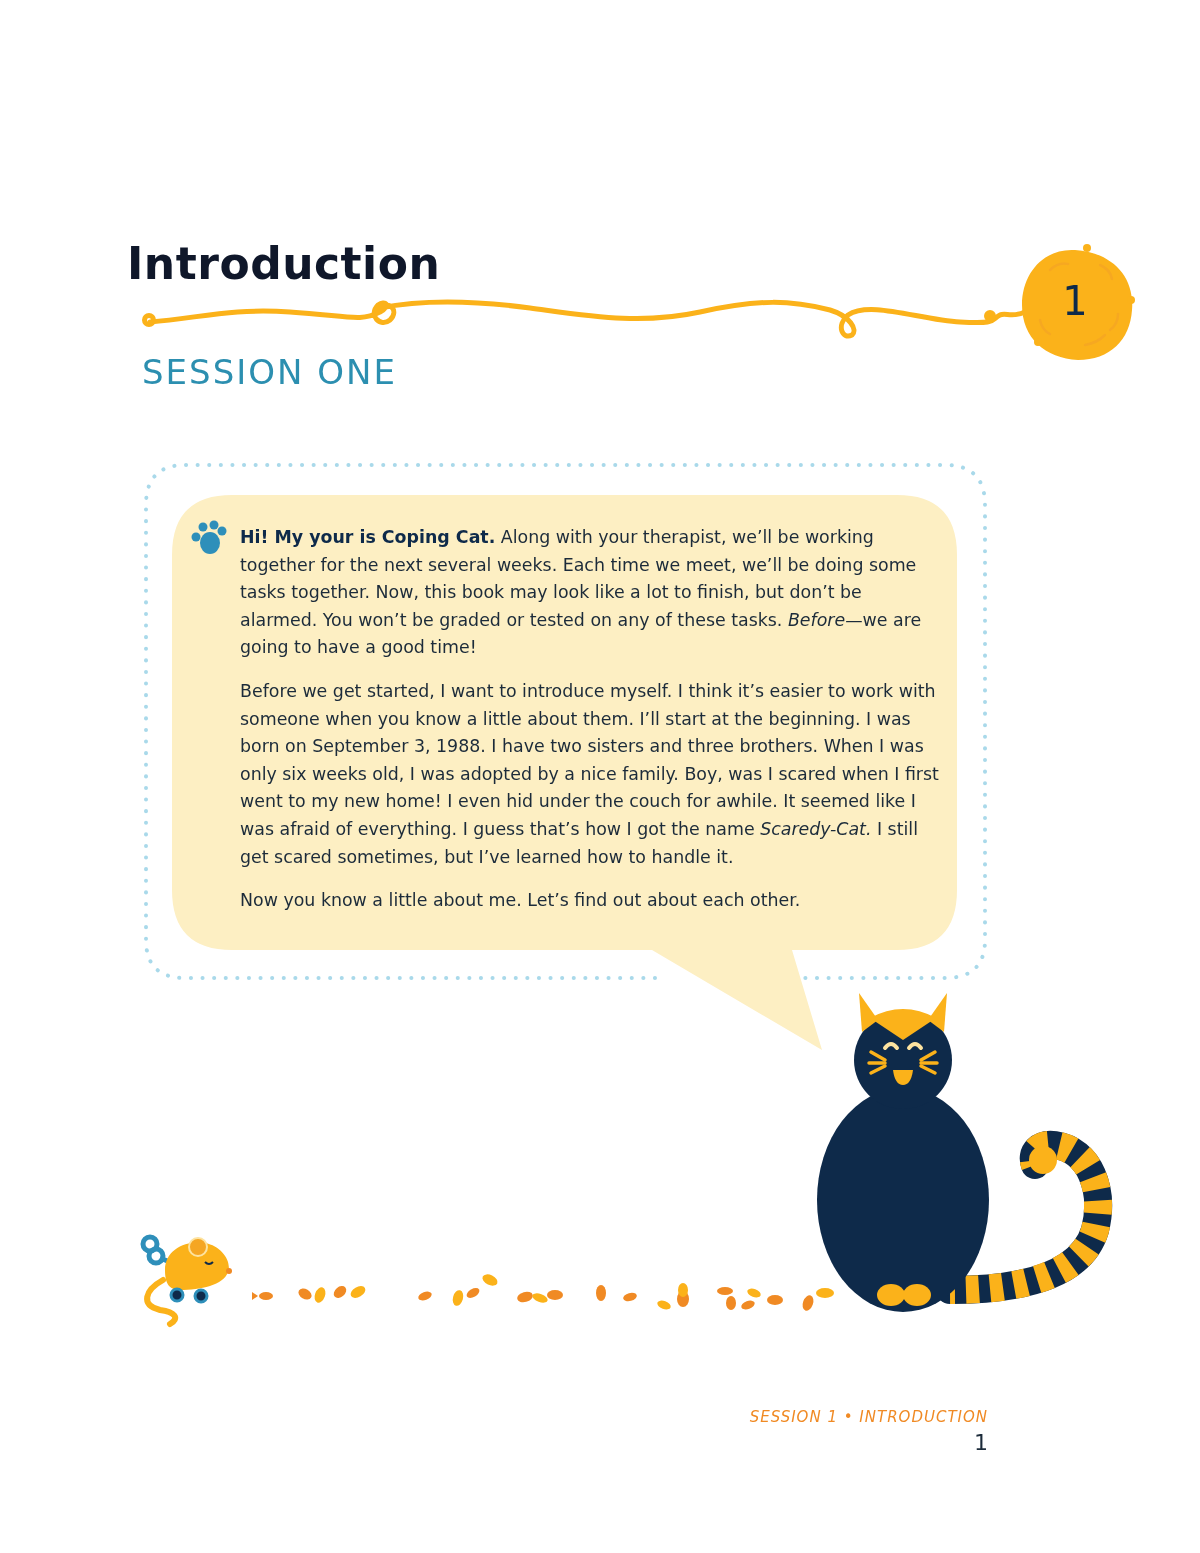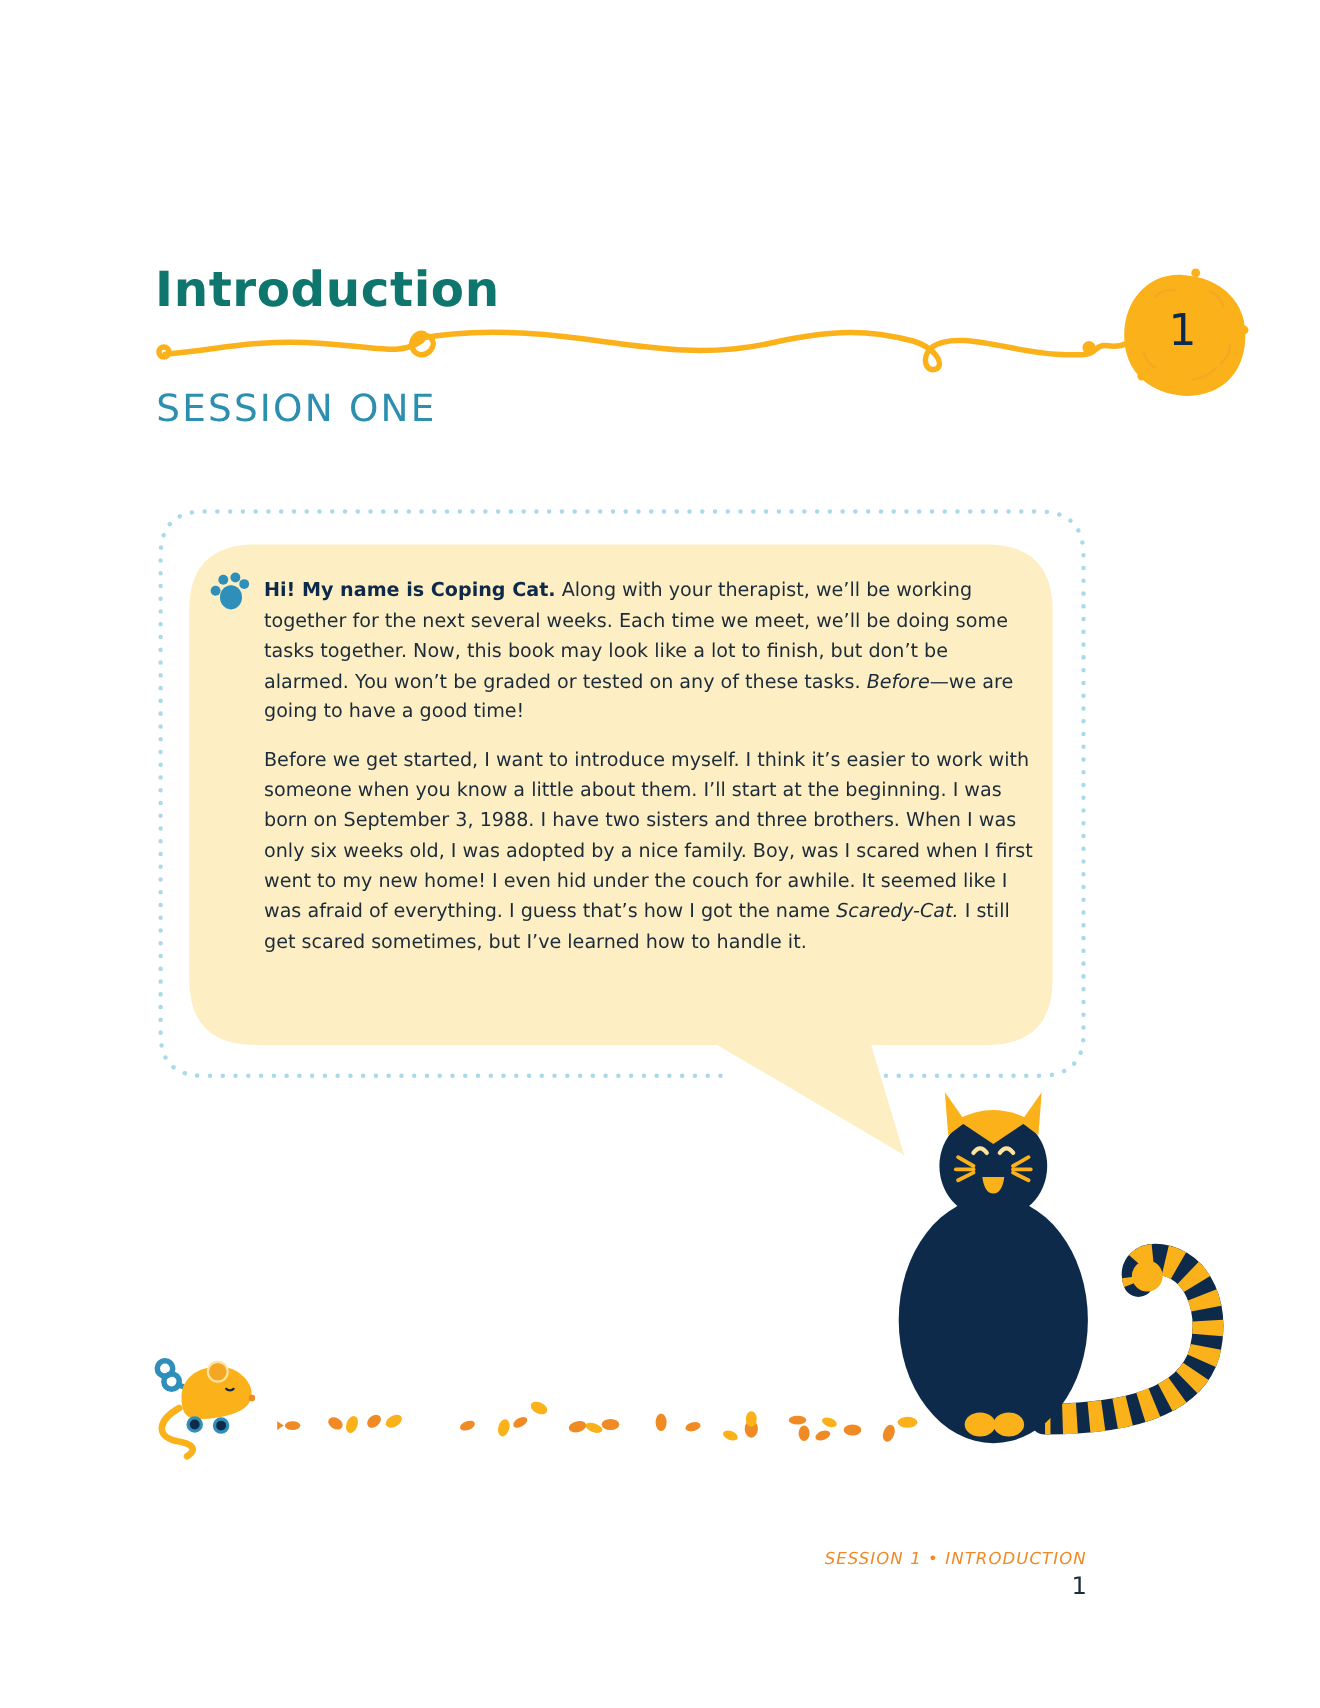--- a/index.html
+++ b/index.html
@@ -8,9 +8,9 @@
     .abs { position: absolute; }
 
     .chapter-title {
-      left: 141px; top: 238px; margin: 0;
+      left: 127px; top: 238px; margin: 0;
       font-family: "DejaVu Sans", sans-serif; font-weight: bold;
-      font-size: 44px; color: #0f766e; letter-spacing: 0.5px;
+      font-size: 44px; color: #0f172a; letter-spacing: 0.5px;
     }
     .session-label {
       left: 142px; top: 352px; margin: 0;

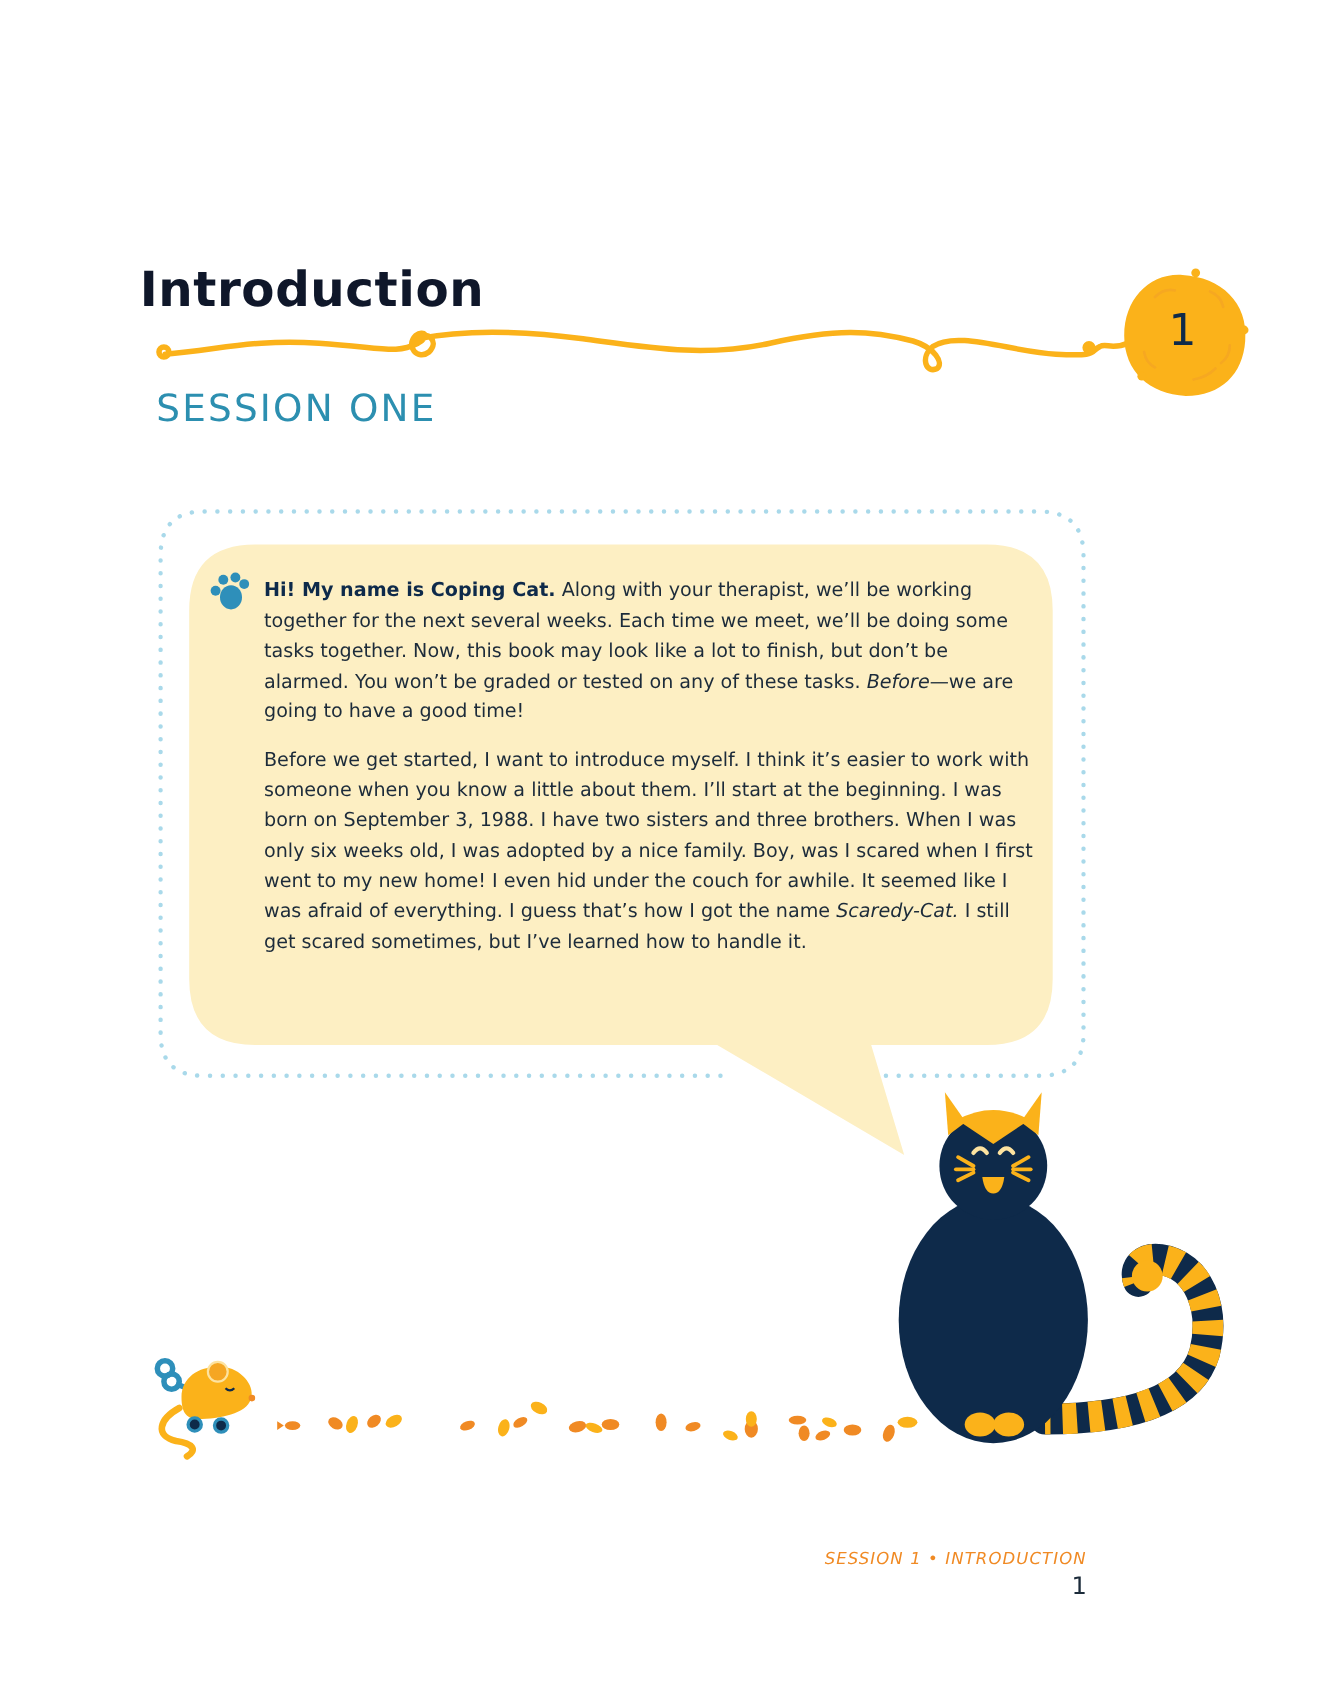--- a/index.html
+++ b/index.html
@@ -174,7 +174,7 @@
 <div class="abs yarn-number">1</div>
 
 <div class="abs bubble-text">
-  <p><b>Hi! My name is Coping Cat.</b><span> Along with your therapist, we’ll be working together for the next several weeks. Each time we meet, we’ll be doing some tasks together. Now, this book may look like a lot to finish, but don’t be alarmed. You won’t be graded or tested on any of these tasks. </span><i>Before</i><span>—we are going to have a good time!</span></p>
+  <p><b>Hi! My your is Coping Cat.</b><span> Along with your therapist, we’ll be working together for the next several weeks. Each time we meet, we’ll be doing some tasks together. Now, this book may look like a lot to finish, but don’t be alarmed. You won’t be graded or tested on any of these tasks. </span><i>Before</i><span>—we are going to have a good time!</span></p>
   <p><span>Before we get started, I want to introduce myself. I think it’s easier to work with someone when you know a little about them. I’ll start at the beginning. I was born on September 3, 1988. I have two sisters and three brothers. When I was only six weeks old, I was adopted by a nice family. Boy, was I scared when I first went to my new home! I even hid under the couch for awhile. It seemed like I was afraid of everything. I guess that’s how I got the name </span><i>Scaredy-Cat.</i><span> I still get scared sometimes, but I’ve learned how to handle it.</span></p>
 </div>
 

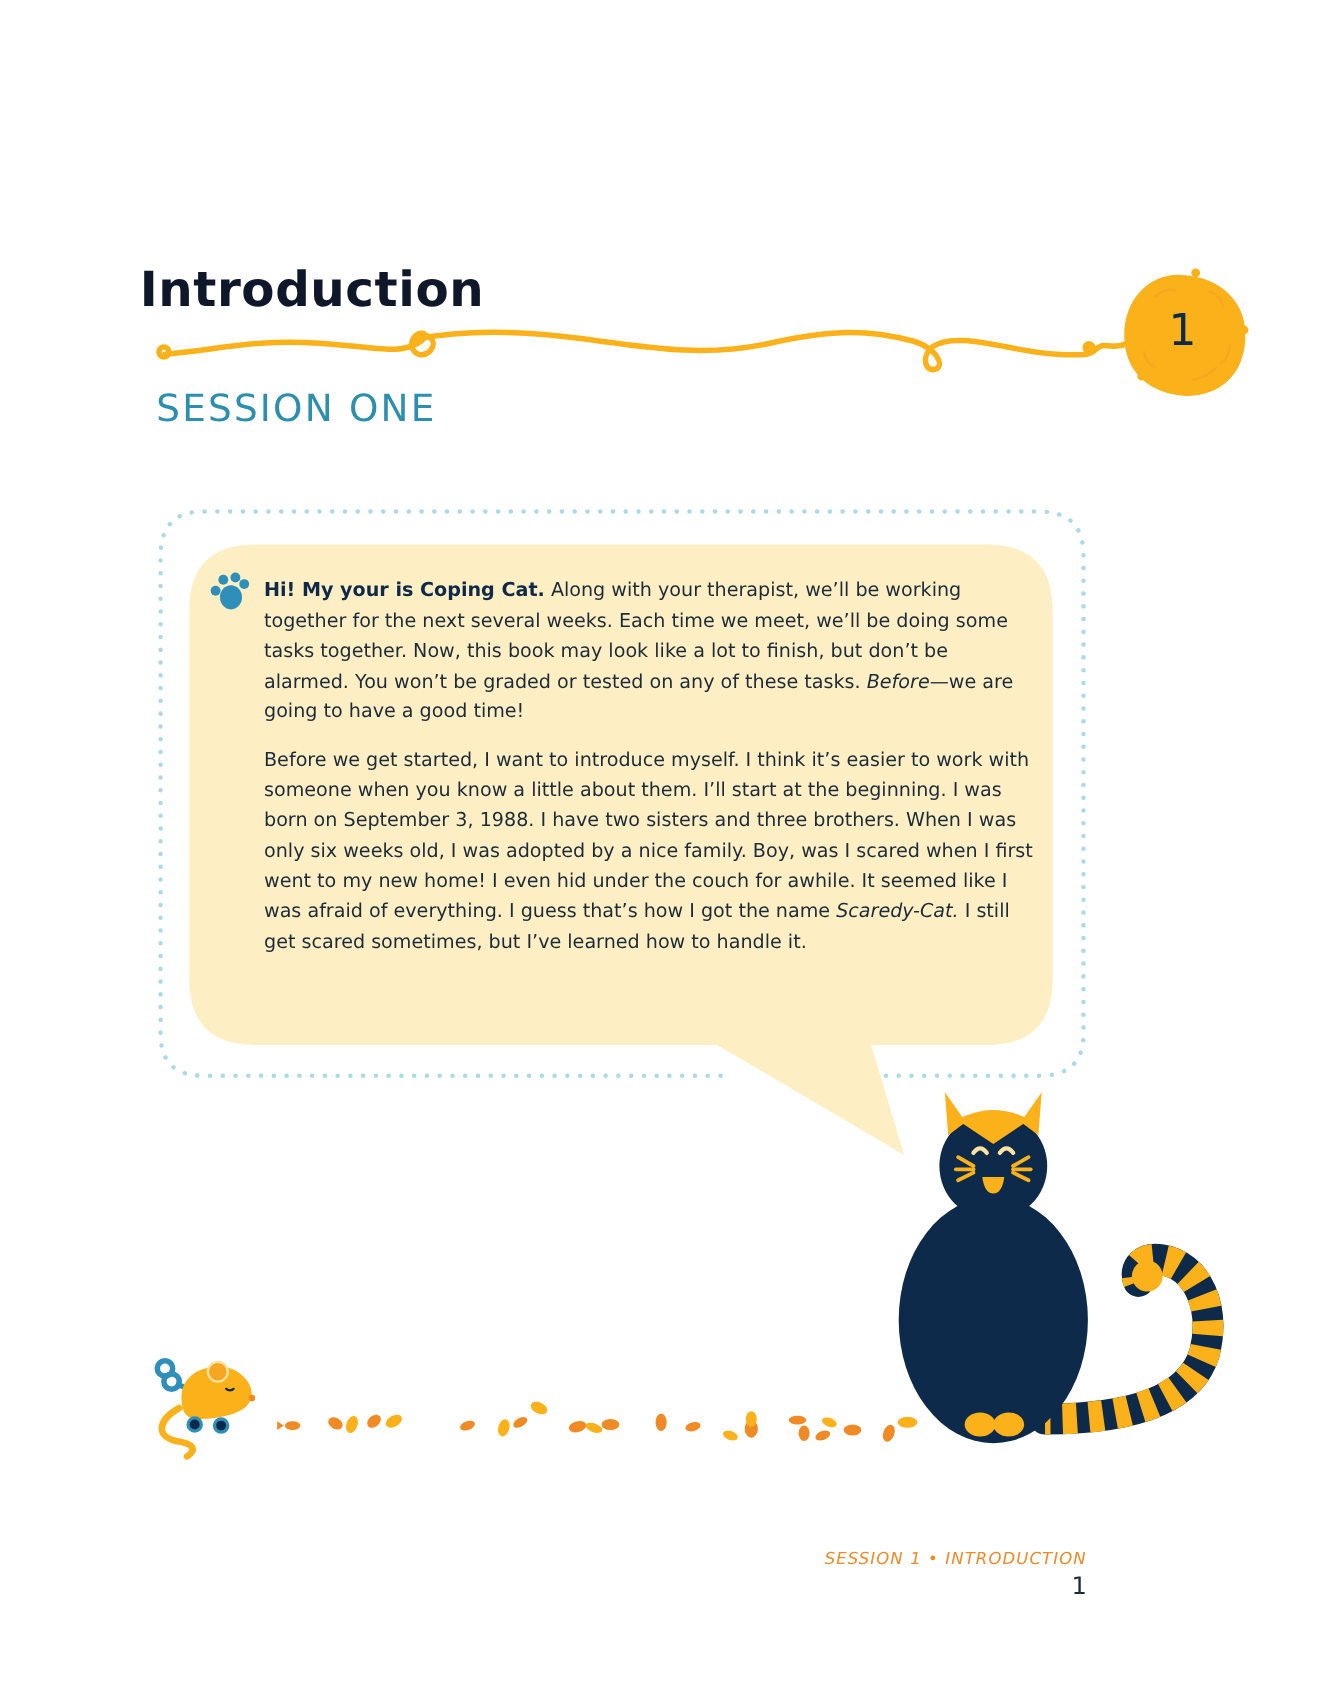--- a/index.html
+++ b/index.html
@@ -176,6 +176,7 @@
 <div class="abs bubble-text">
   <p><b>Hi! My your is Coping Cat.</b><span> Along with your therapist, we’ll be working together for the next several weeks. Each time we meet, we’ll be doing some tasks together. Now, this book may look like a lot to finish, but don’t be alarmed. You won’t be graded or tested on any of these tasks. </span><i>Before</i><span>—we are going to have a good time!</span></p>
   <p><span>Before we get started, I want to introduce myself. I think it’s easier to work with someone when you know a little about them. I’ll start at the beginning. I was born on September 3, 1988. I have two sisters and three brothers. When I was only six weeks old, I was adopted by a nice family. Boy, was I scared when I first went to my new home! I even hid under the couch for awhile. It seemed like I was afraid of everything. I guess that’s how I got the name </span><i>Scaredy-Cat.</i><span> I still get scared sometimes, but I’ve learned how to handle it.</span></p>
+  <p><span>Now you know a little about me. Let’s find out about each other.</span></p>
 </div>
 
 <div class="abs footer-running">SESSION 1 • INTRODUCTION</div>

